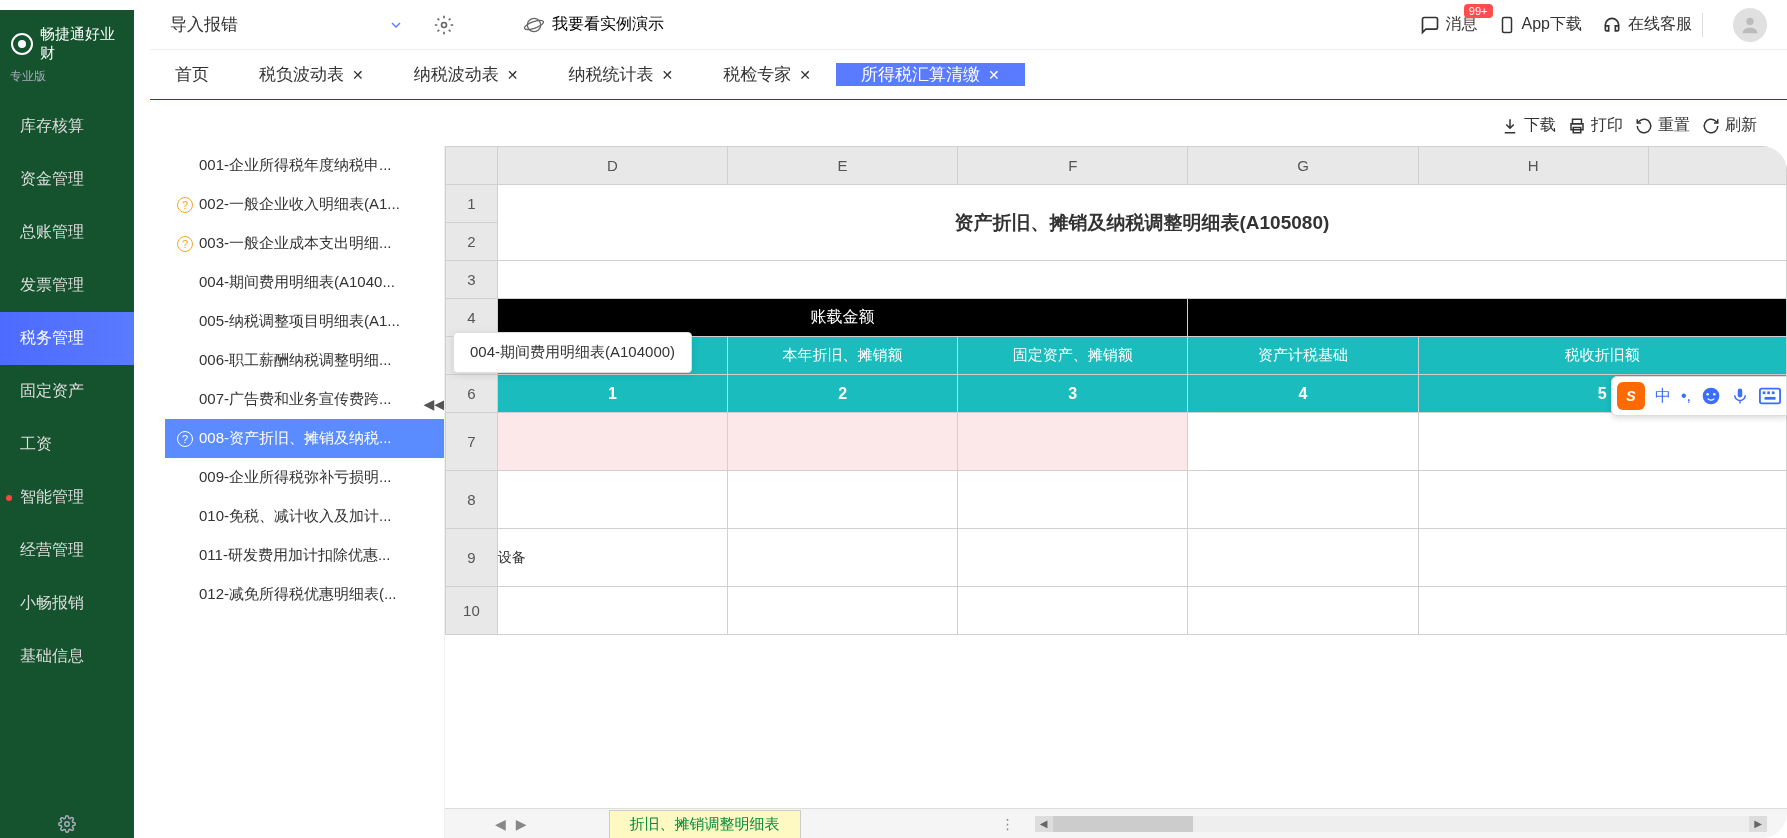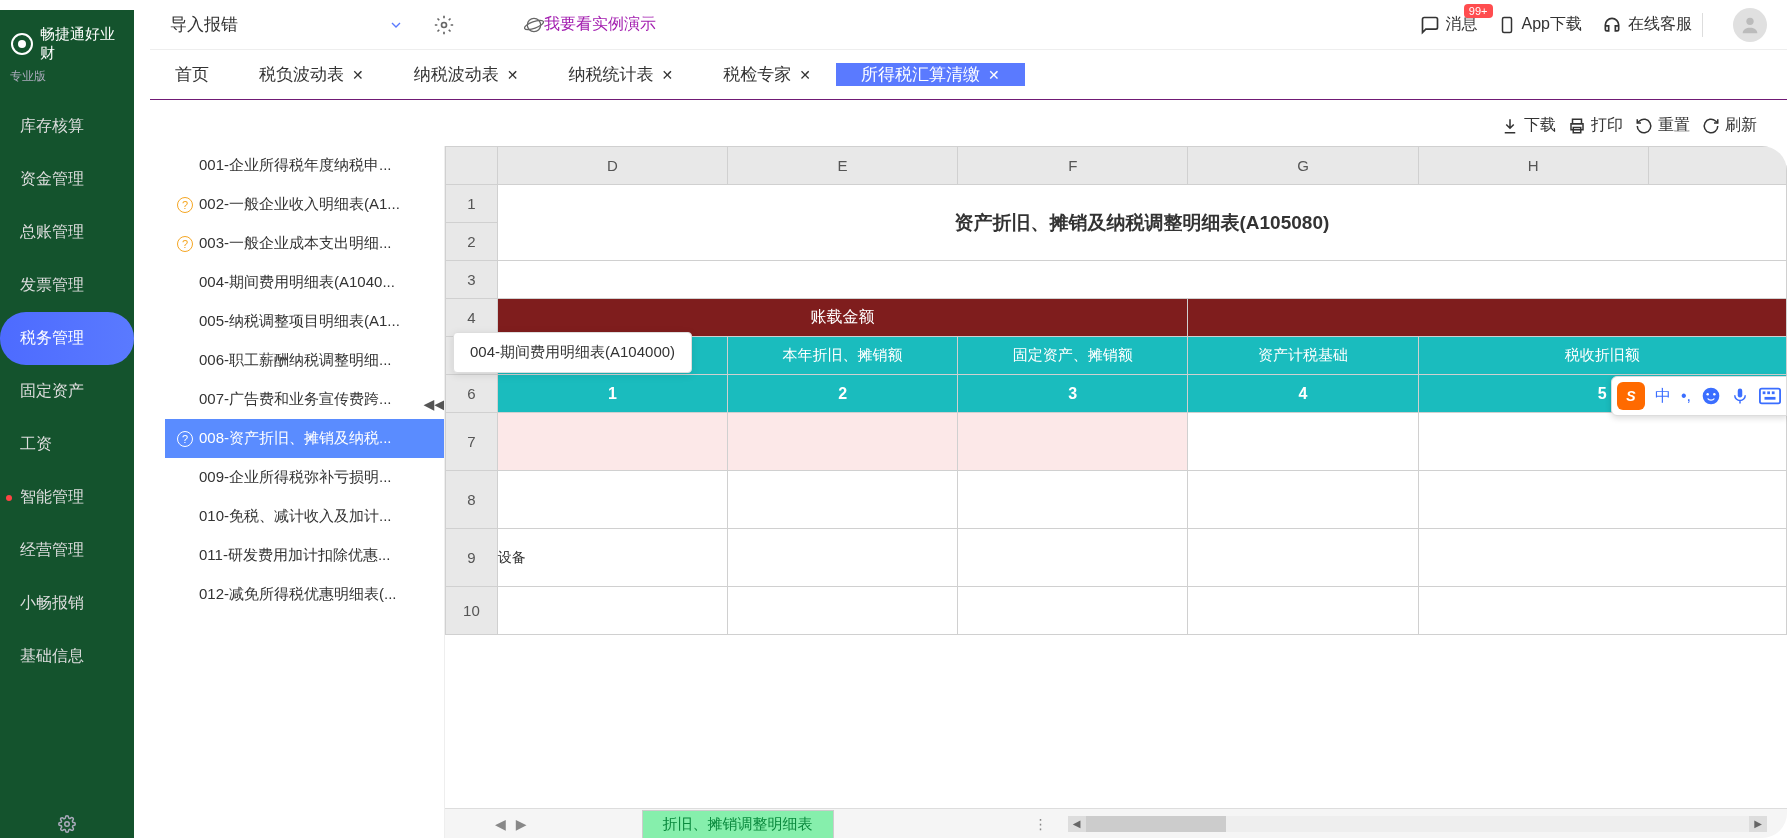--- a/index.html
+++ b/index.html
@@ -19,7 +19,7 @@
 .dropdown-trigger { display: flex; align-items: center; gap: 150px; font-size: 17px; color: #333; cursor: pointer; }
 .chev { color: #5a7aff; font-size: 14px; }
 .gear-top { margin-left: 30px; color: #666; }
-.demo-link { margin-left: 70px; display: flex; align-items: center; color: #a21caf; font-size: 16px; }
+.demo-link { margin-left: 70px; display: flex; align-items: center; gap: 8px; color: #000000; font-size: 16px; }
 .top-spacer { flex: 1; }
 .top-action { display: flex; align-items: center; gap: 6px; margin-left: 20px; color: #333; font-size: 16px; position: relative; }
 .badge { position: absolute; top: -10px; right: -15px; background: #ff4d4f; color: #fff; font-size: 11px; padding: 1px 5px; border-radius: 4px; }

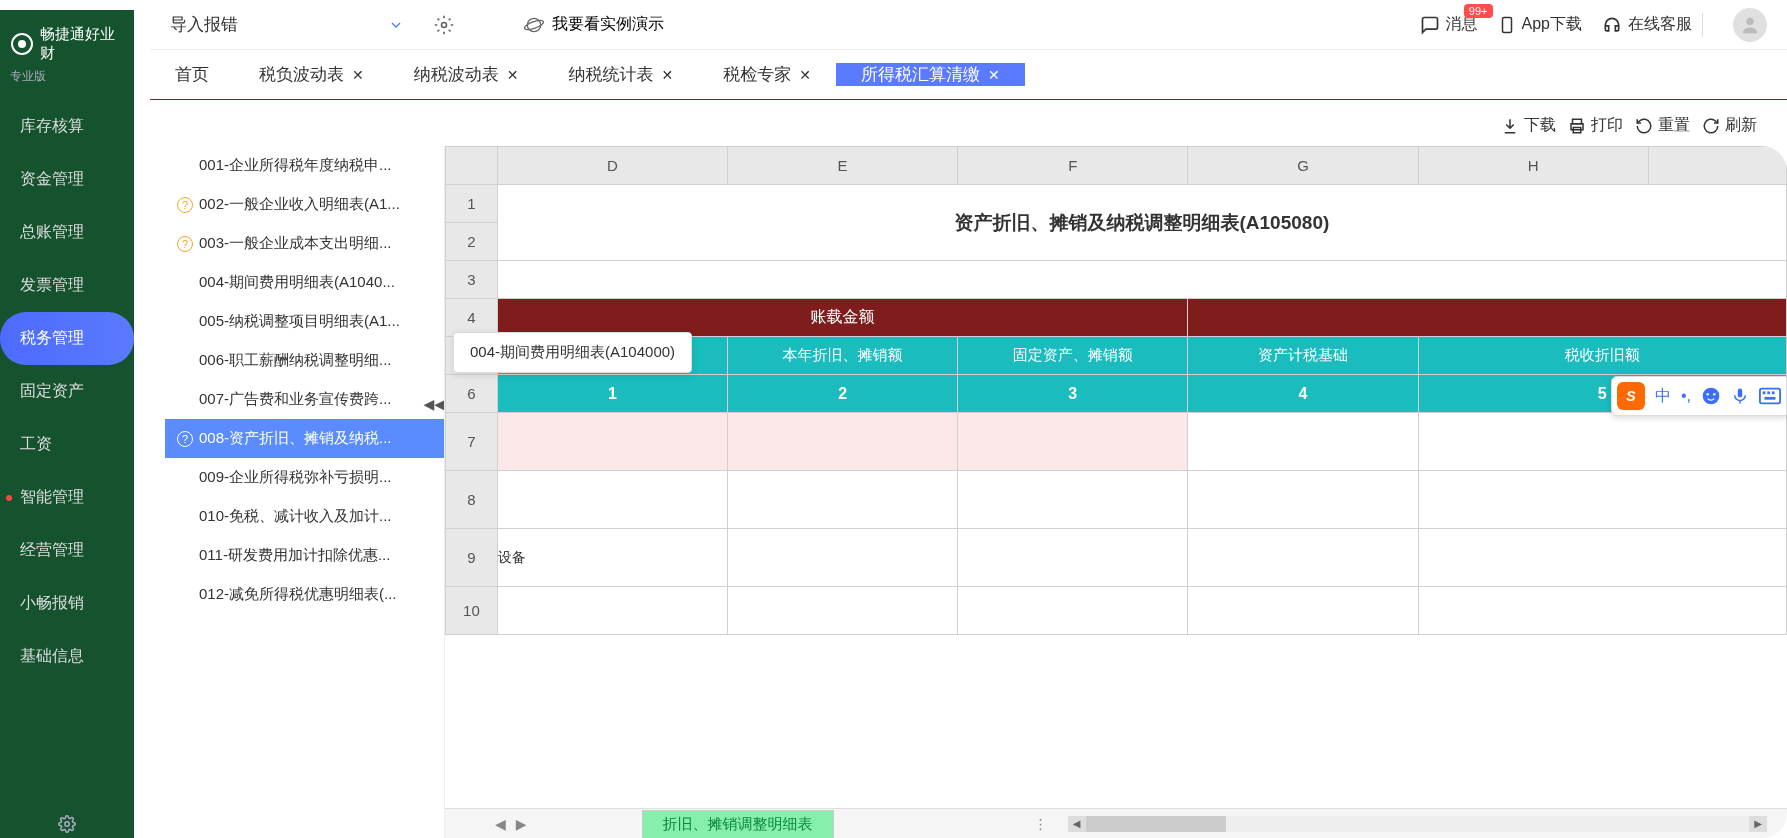--- a/index.html
+++ b/index.html
@@ -47,7 +47,7 @@
 .col-head { background: #e8e8e8; text-align: center; font-size: 15px; color: #555; width: 200px; }
 .row-head { width: 45px; background: #e8e8e8; text-align: center; font-size: 15px; color: #555; }
 .merged-title { text-align: center; font-size: 19px; font-weight: 600; height: 58px; }
-.teal-head { background: #7f1d1d; color: #fff; text-align: center; font-weight: 500; font-size: 16px; height: 48px; }
+.teal-head { background: #000000; color: #fff; text-align: center; font-weight: 500; font-size: 16px; height: 48px; }
 .teal-sub { background: #1abcbe; color: #fff; text-align: center; font-weight: 500; font-size: 15px; height: 48px; }
 .teal-num { background: #1abcbe; color: #fff; text-align: center; font-weight: 600; font-size: 16px; }
 .pink-cell { background: #fce8e8; }

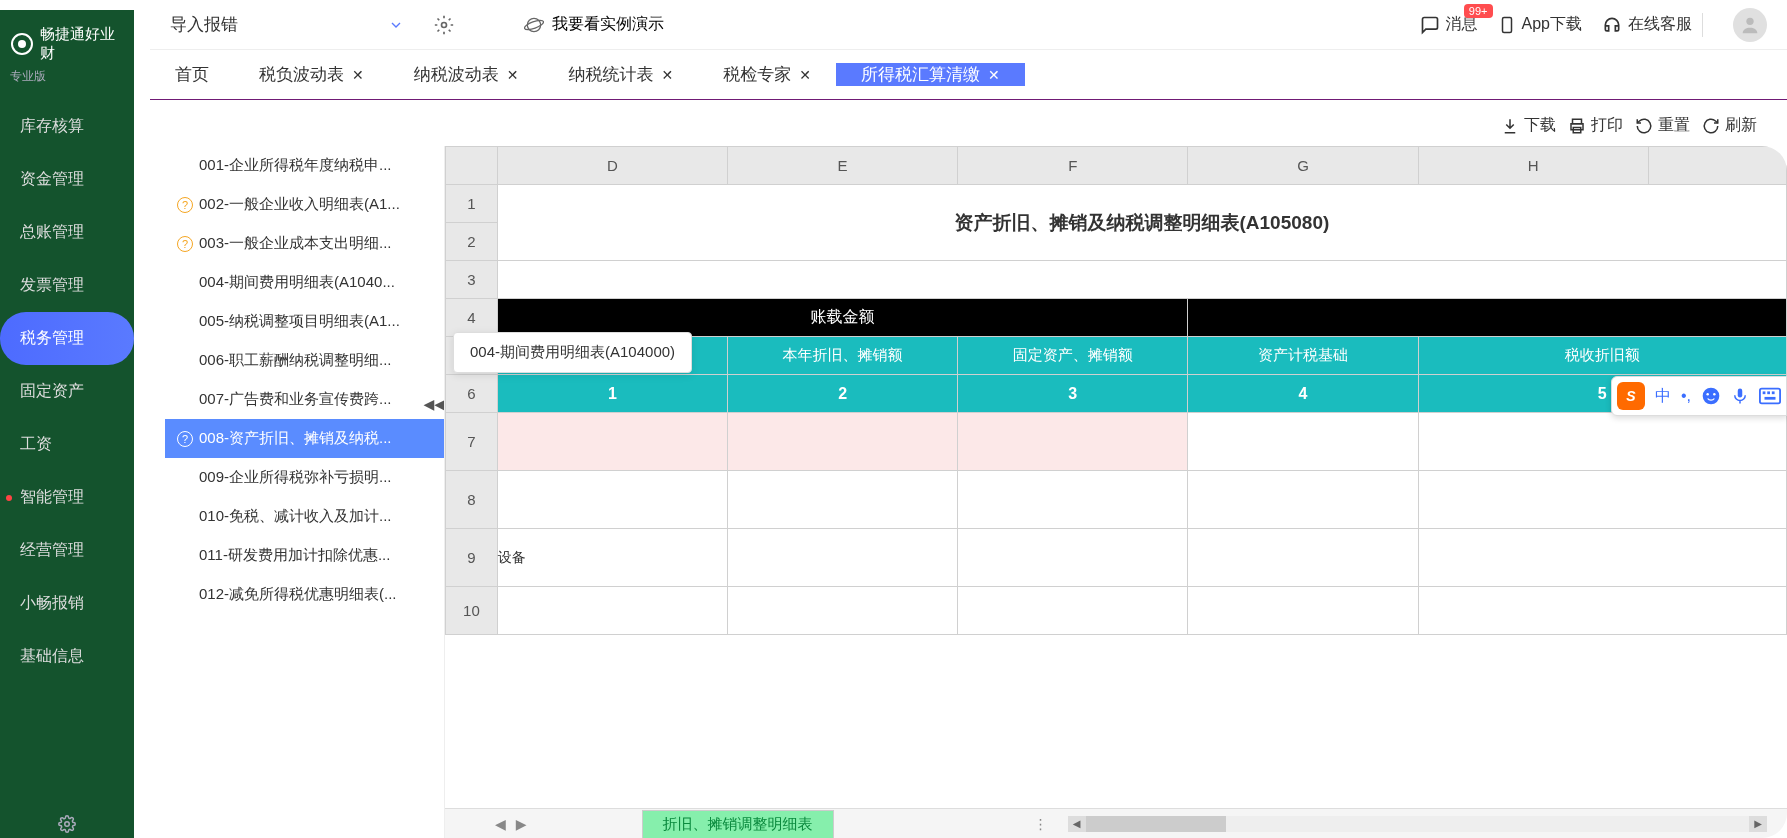--- a/index.html
+++ b/index.html
@@ -11,7 +11,7 @@
 .pro-label { padding: 0 10px 15px; font-size: 12px; color: #aab; }
 .menu { display: flex; flex-direction: column; }
 .menu-item { padding: 16px 20px; font-size: 16px; color: #ddd; cursor: pointer; position: relative; }
-.menu-item.active { background: linear-gradient(90deg, #4d6bff, #5a7aff); color: #fff; border-radius: 26px; }
+.menu-item.active { background: linear-gradient(90deg, #4d6bff, #5a7aff); color: #fff; }
 .menu-item .dot { position: absolute; left: 6px; top: 50%; transform: translateY(-50%); width: 6px; height: 6px; border-radius: 50%; background: #ff4444; }
 .gear-bottom { position: absolute; bottom: 15px; left: 50%; transform: translateX(-50%); color: #aab; }
 .main { margin-left: 150px; height: 100%; display: flex; flex-direction: column; }

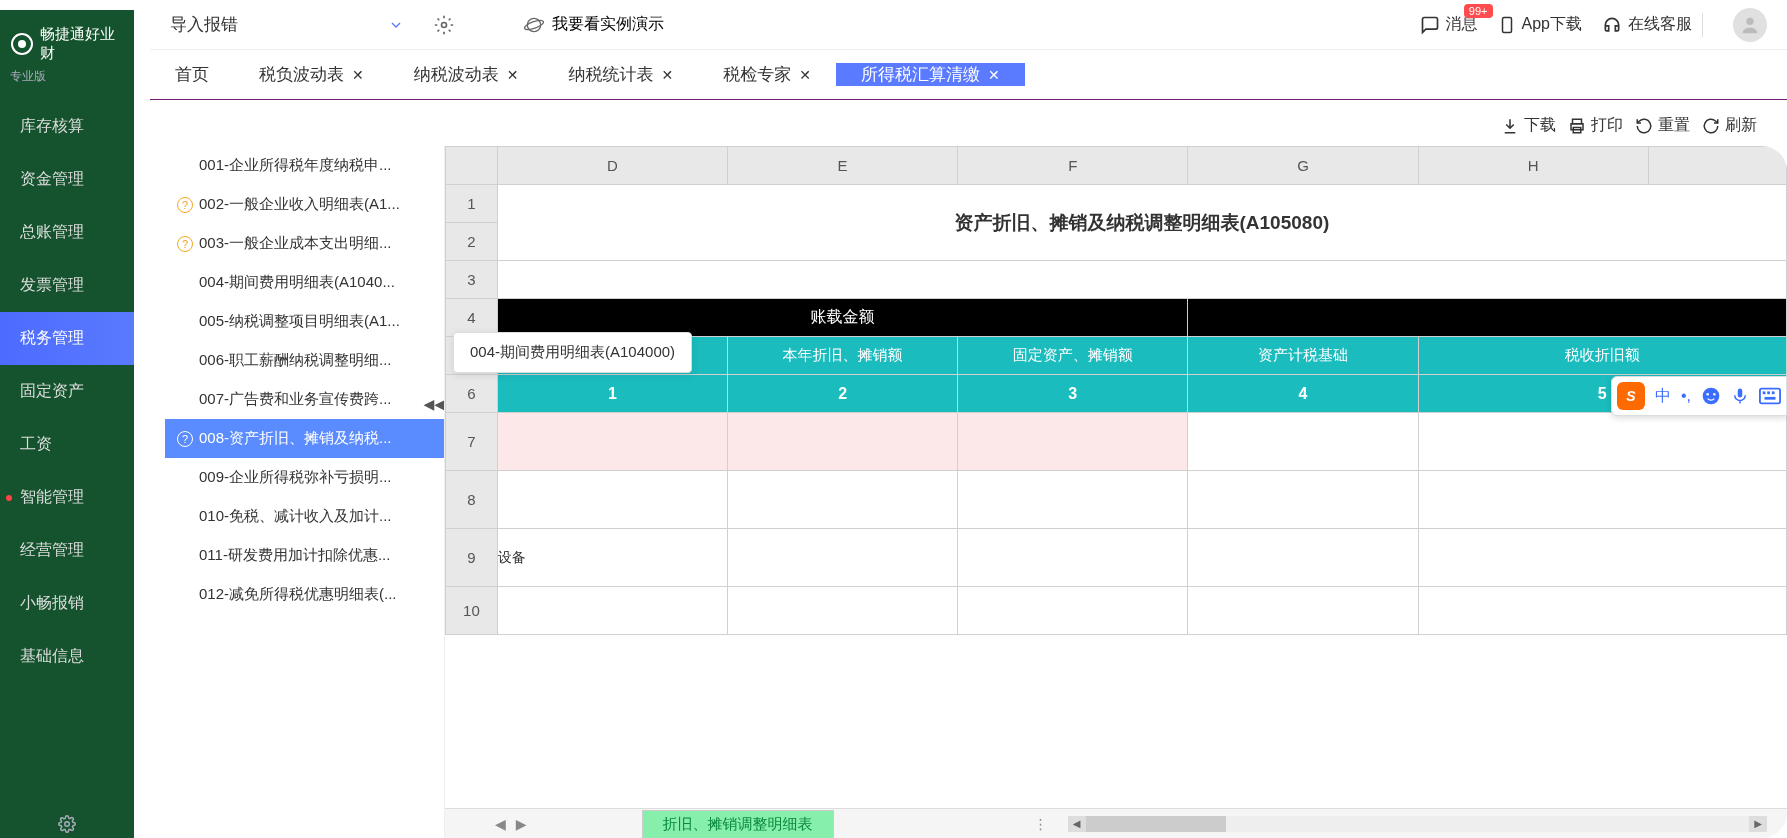--- a/index.html
+++ b/index.html
@@ -54,7 +54,7 @@
 .data-cell { background: #fff; }
 .row-7 td.data-cell:first-of-type { text-align: left; padding-left: 6px; }
 .sheet-footer { position: absolute; bottom: 0; left: 0; right: 0; height: 30px; display: flex; align-items: center; background: #f5f5f5; border-top: 1px solid #ddd; }
-.sheet-tab-name { padding: 4px 20px; background: #86efac; border: 1px solid #ccc; border-bottom: none; color: #0b8a3e; font-size: 15px; margin-left: 115px; }
+.sheet-tab-name { padding: 4px 20px; background: #fef9c3; border: 1px solid #ccc; border-bottom: none; color: #0b8a3e; font-size: 15px; margin-left: 82px; }
 .hscroll { flex: 1; height: 16px; margin: 0 20px; position: relative; background: #f0f0f0; display: flex; align-items: center; }
 .hscroll .arrow-btn { width: 18px; height: 16px; background: #ddd; text-align: center; font-size: 10px; line-height: 16px; color: #666; cursor: pointer; }
 .hscroll-track { flex: 1; height: 16px; background: #eee; position: relative; }

